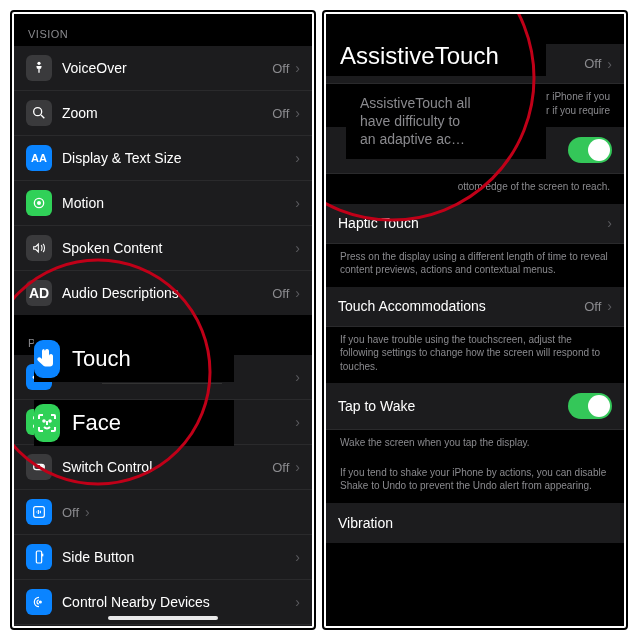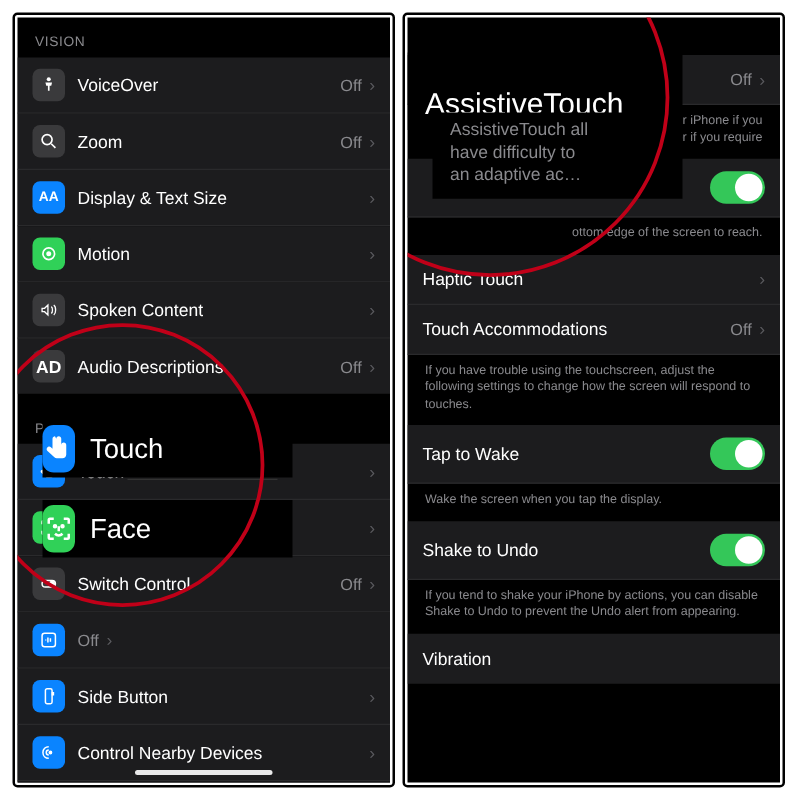--- a/index.html
+++ b/index.html
@@ -67,7 +67,6 @@
     font-weight: 400;
     color: #fff;
     padding: 28px 14px 6px 14px;
-    margin-top: 28px;
   }
   .lead {
     color: #8a8a8e;

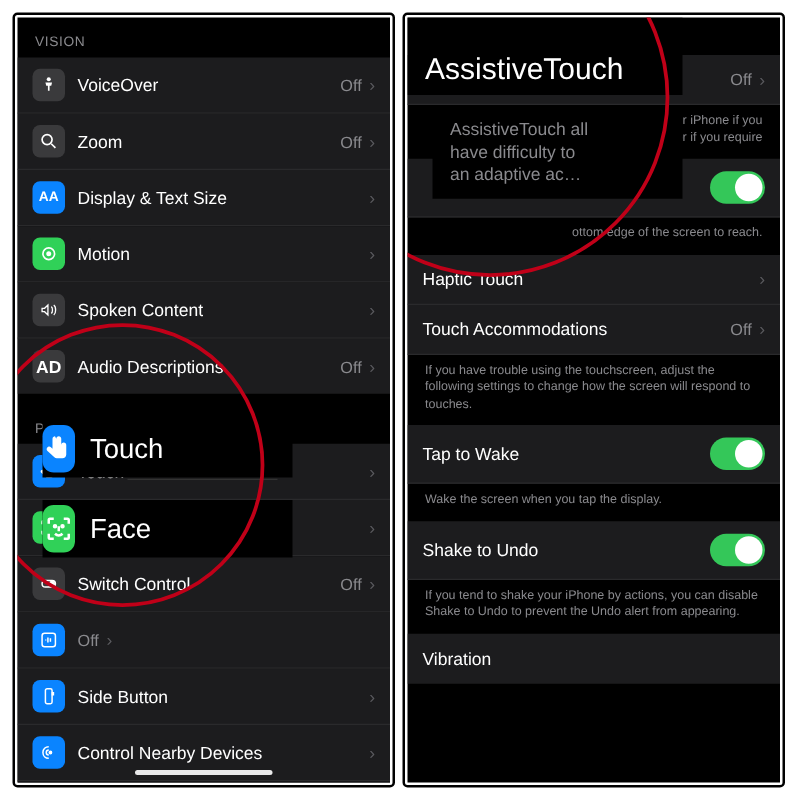--- a/index.html
+++ b/index.html
@@ -300,6 +300,7 @@
       <span class="label">Haptic Touch</span>
       <span class="chev">›</span>
     </div>
+    <div class="footer-text">Press on the display using a different length of time to reveal content previews, actions and contextual menus.</div>
 
     <div class="rrow">
       <span class="label">Touch Accommodations</span>

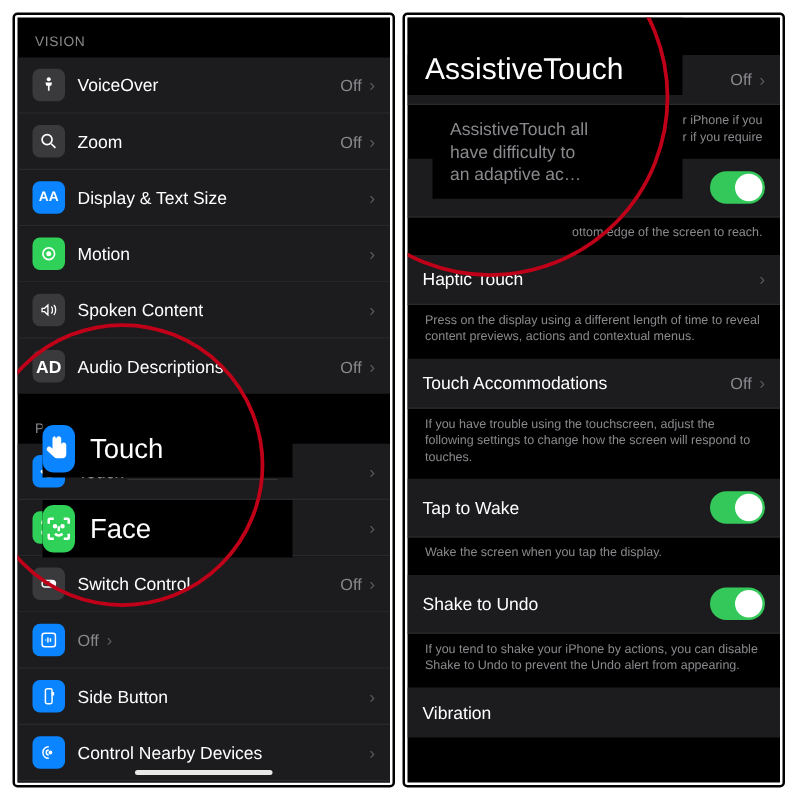--- a/index.html
+++ b/index.html
@@ -315,10 +315,6 @@
     </div>
     <div class="footer-text">Wake the screen when you tap the display.</div>
 
-    <div class="rrow">
-      <span class="label">Shake to Undo</span>
-      <span class="toggle"></span>
-    </div>
     <div class="footer-text">If you tend to shake your iPhone by actions, you can disable Shake to Undo to prevent the Undo alert from appearing.</div>
 
     <div class="rrow" style="border-bottom:none">

